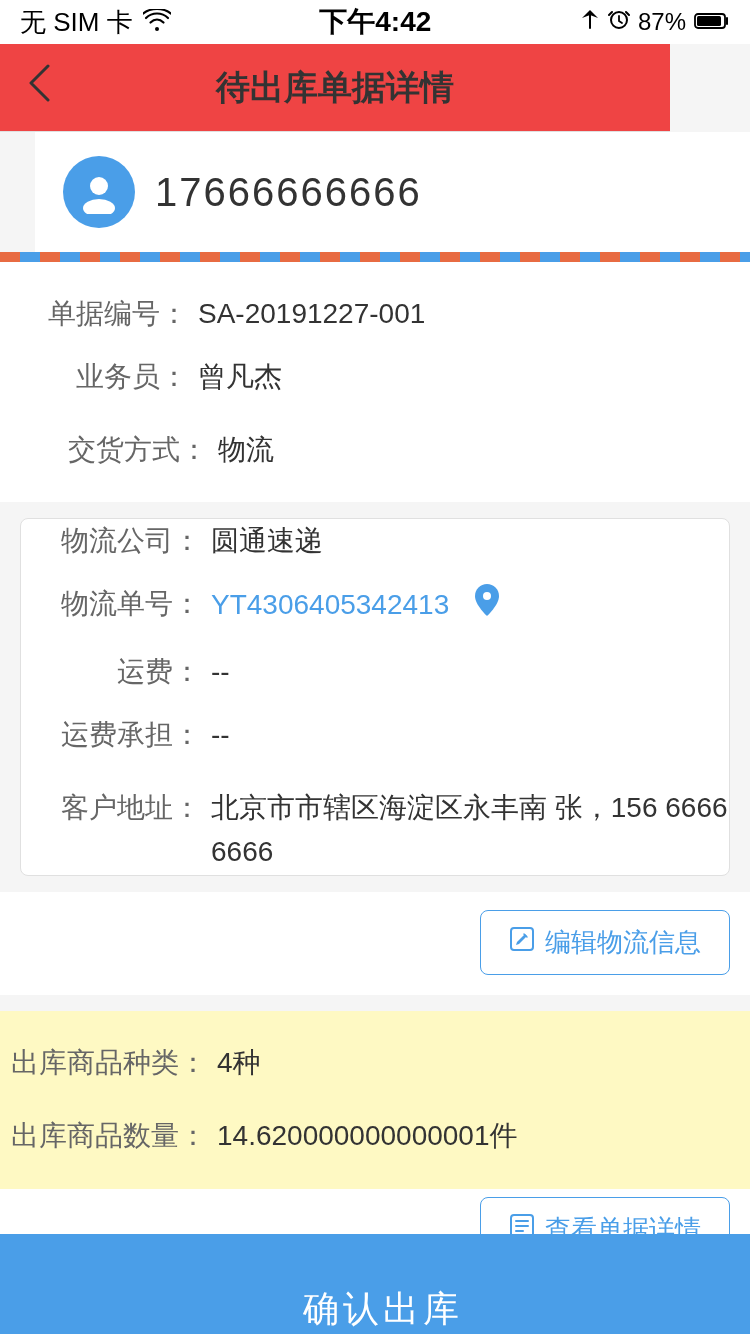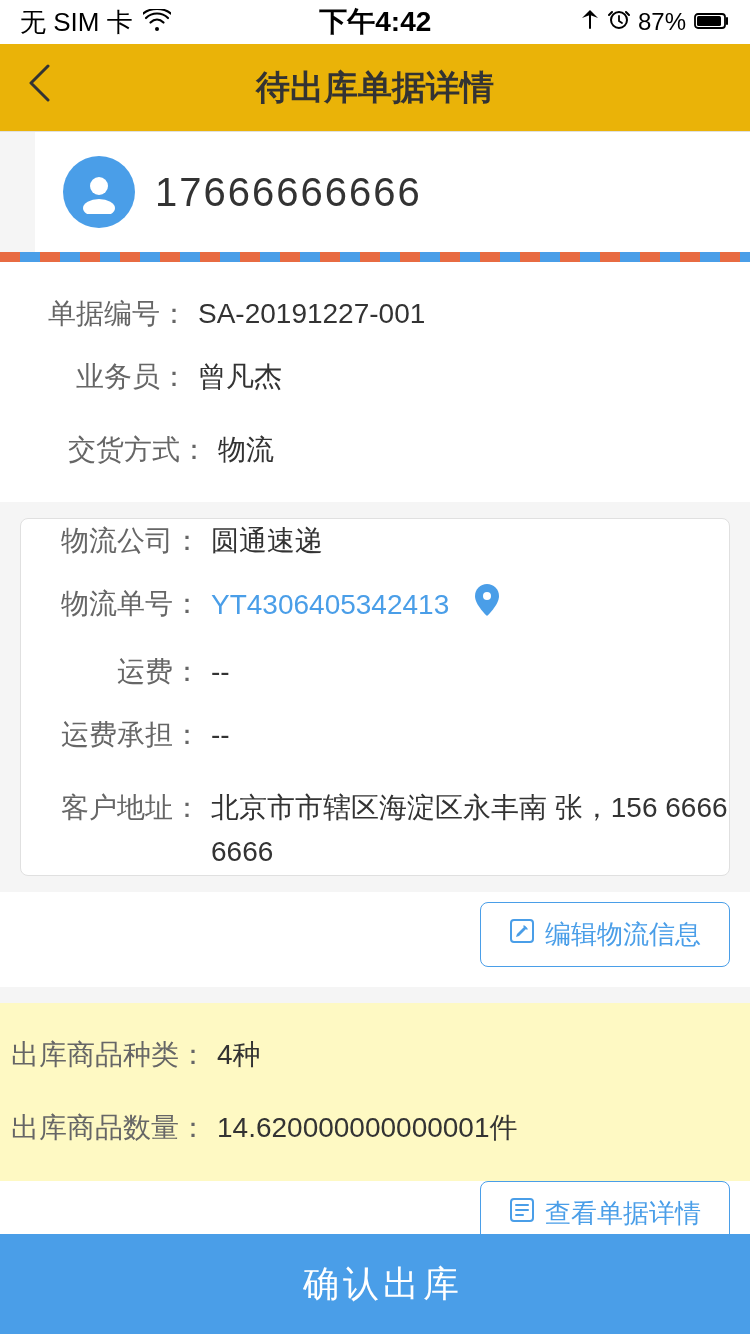--- a/index.html
+++ b/index.html
@@ -32,9 +32,9 @@
 
     
     .nav-bar {
-      width: 750px;
+      width: 670px;
       height: 88px;
-      background: #eab308;
+      background: #ef4444;
       display: flex;
       align-items: center;
       justify-content: center;

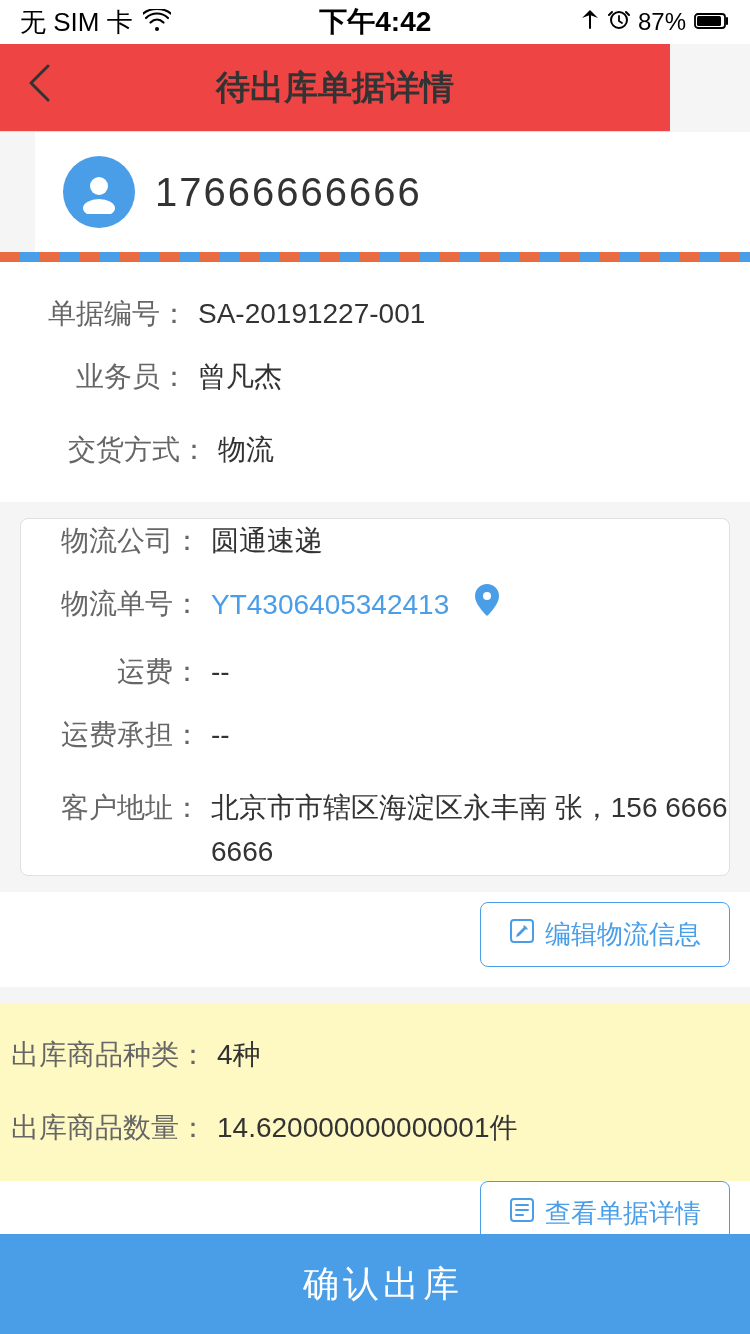--- a/index.html
+++ b/index.html
@@ -148,6 +148,7 @@
       align-items: center;
       gap: 10px;
       cursor: pointer;
+      margin-top: 8px;
     }
 
     

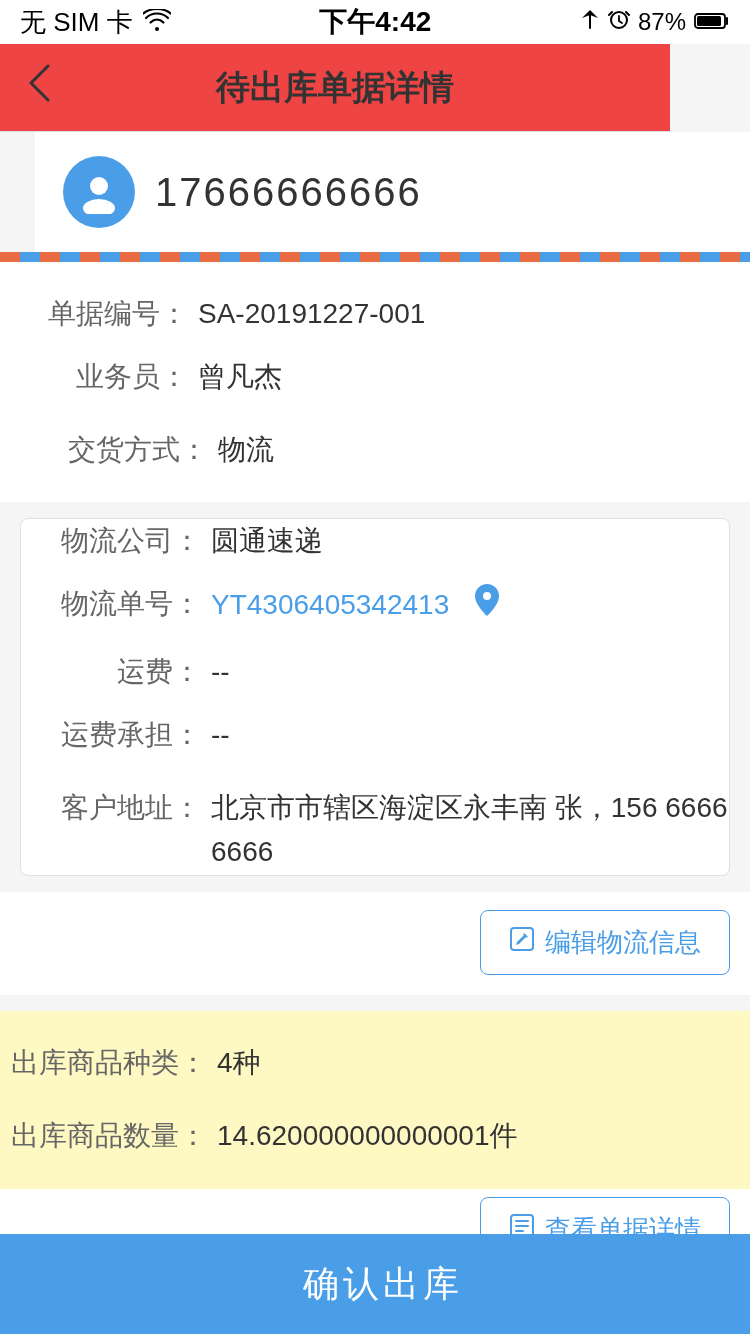--- a/index.html
+++ b/index.html
@@ -175,7 +175,7 @@
       font-size: 36px;
       font-weight: 500;
       display: flex;
-      align-items: center;
+      align-items: flex-end;
       justify-content: center;
       cursor: pointer;
       letter-spacing: 4px;

